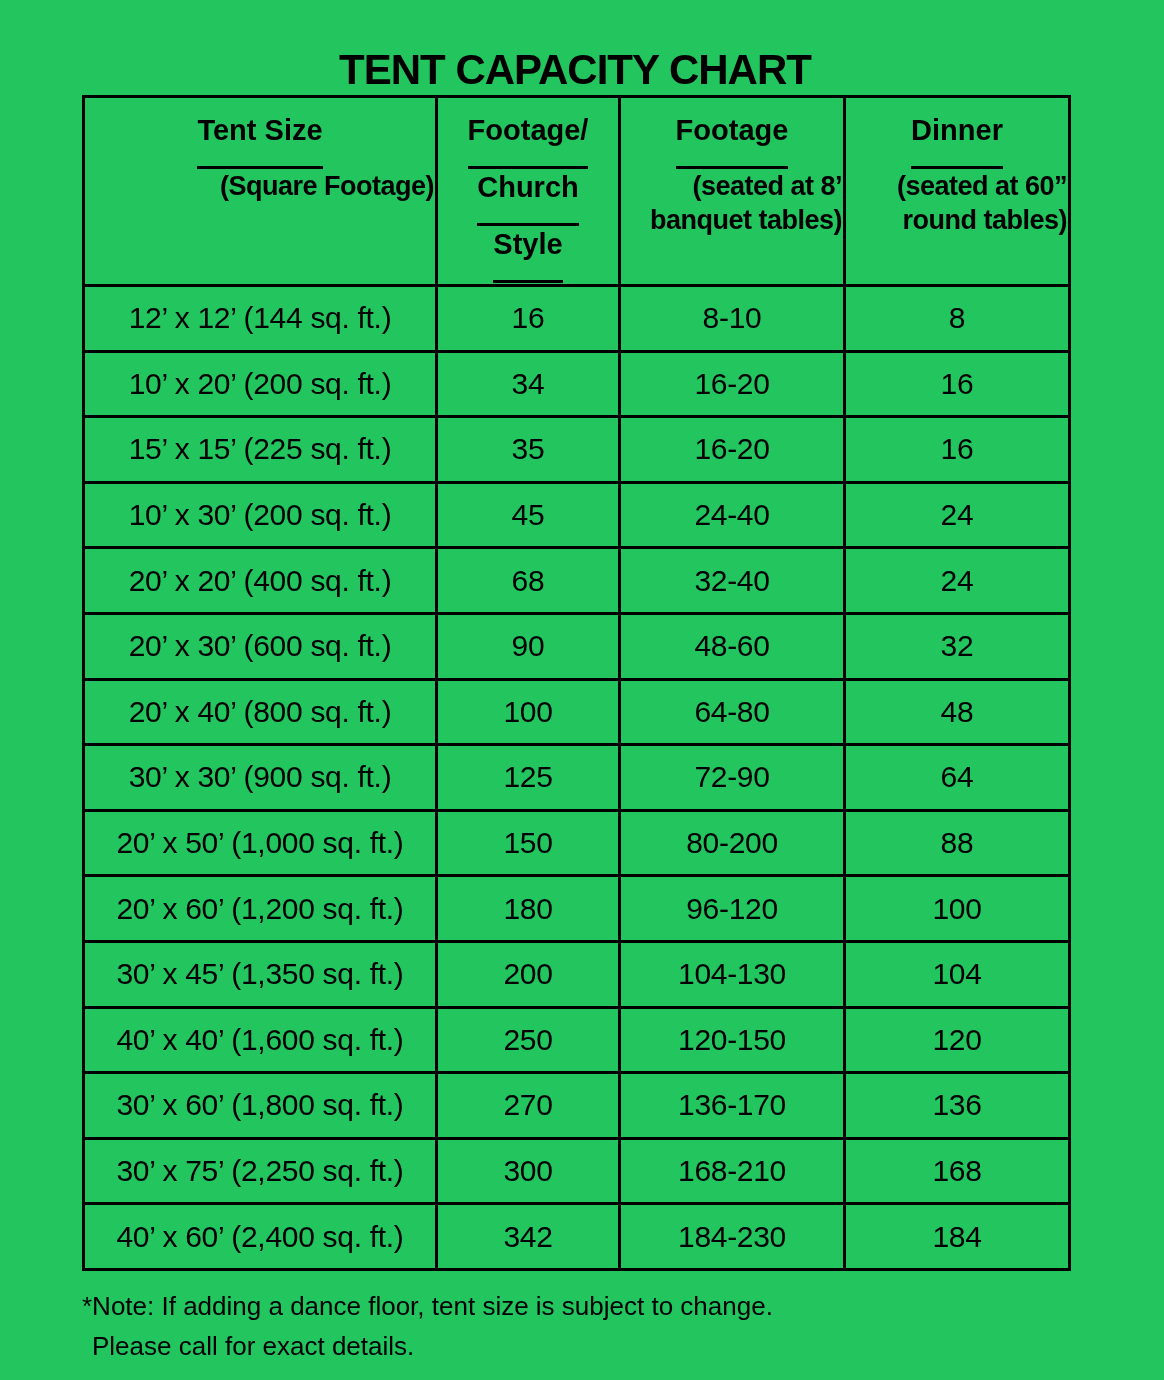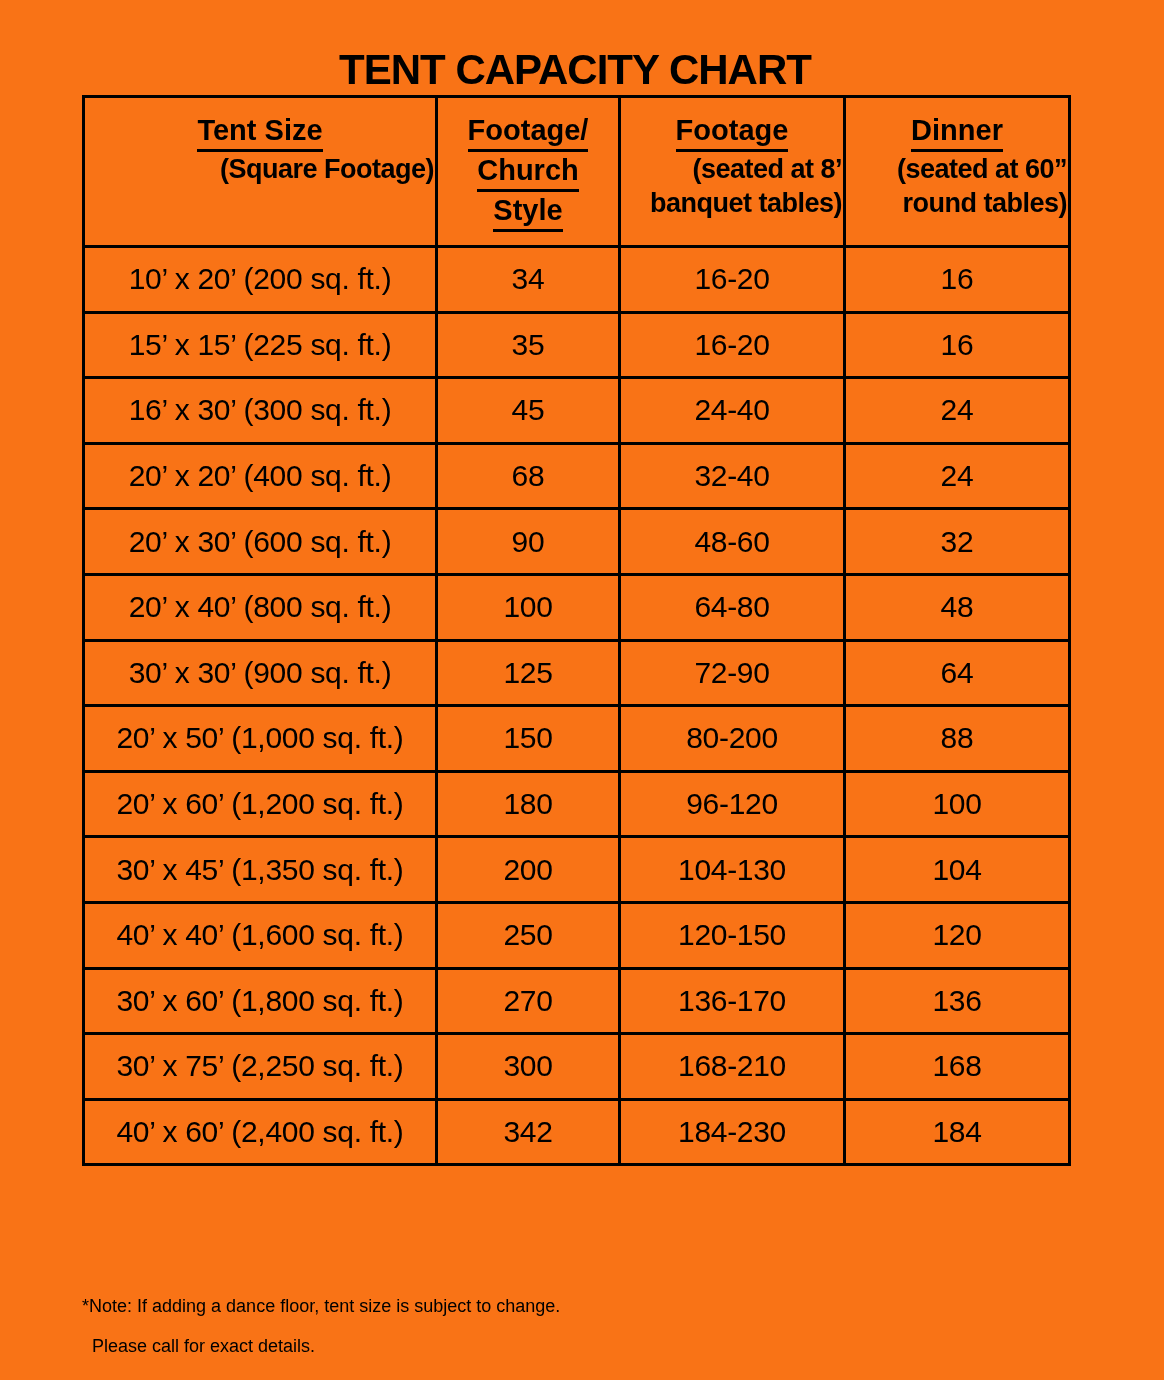--- a/index.html
+++ b/index.html
@@ -7,7 +7,7 @@
     position: relative;
     width: 1164px;
     height: 1380px;
-    background: #f97316;
+    background: #22c55e;
     color: #000000;
     font-family: "Liberation Sans", sans-serif;
     overflow: hidden;

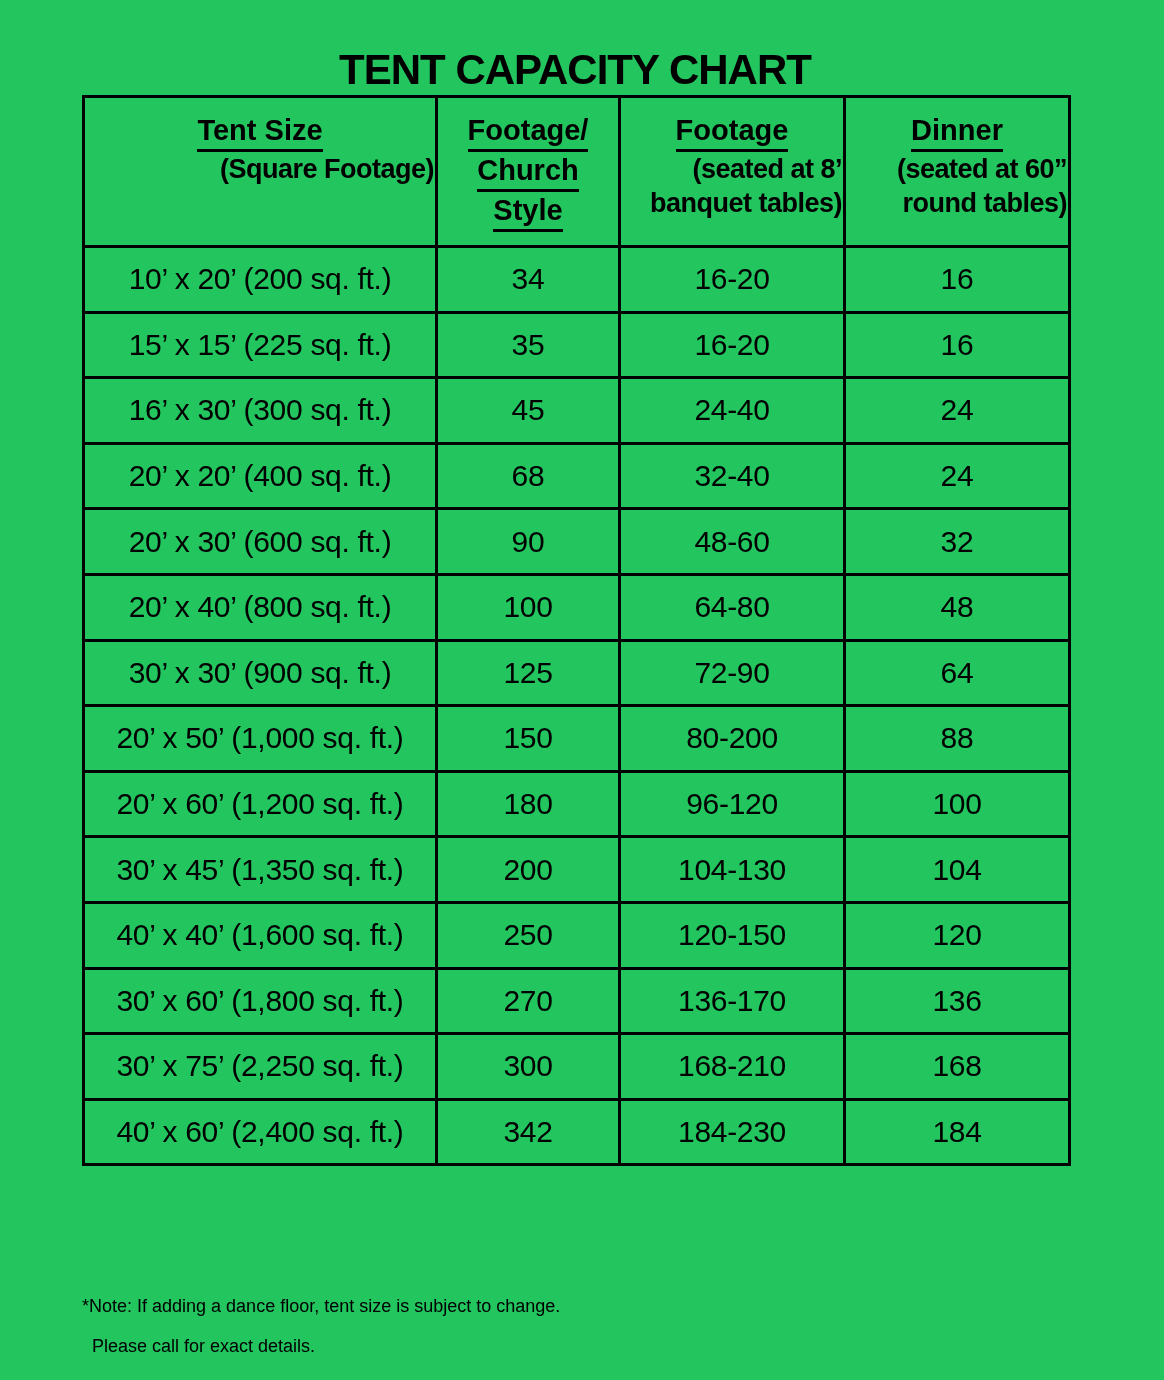--- a/index.html
+++ b/index.html
@@ -46,7 +46,7 @@
   .hline .u {
     display: inline-block;
     border-bottom: 3px solid #000000;
-    padding-bottom: 1px;
+    padding-bottom: 18px;
   }
   .hsub { font-size: 27px; line-height: 34px; font-weight: bold; letter-spacing: -0.5px; text-align: right; }
   table.cap td {

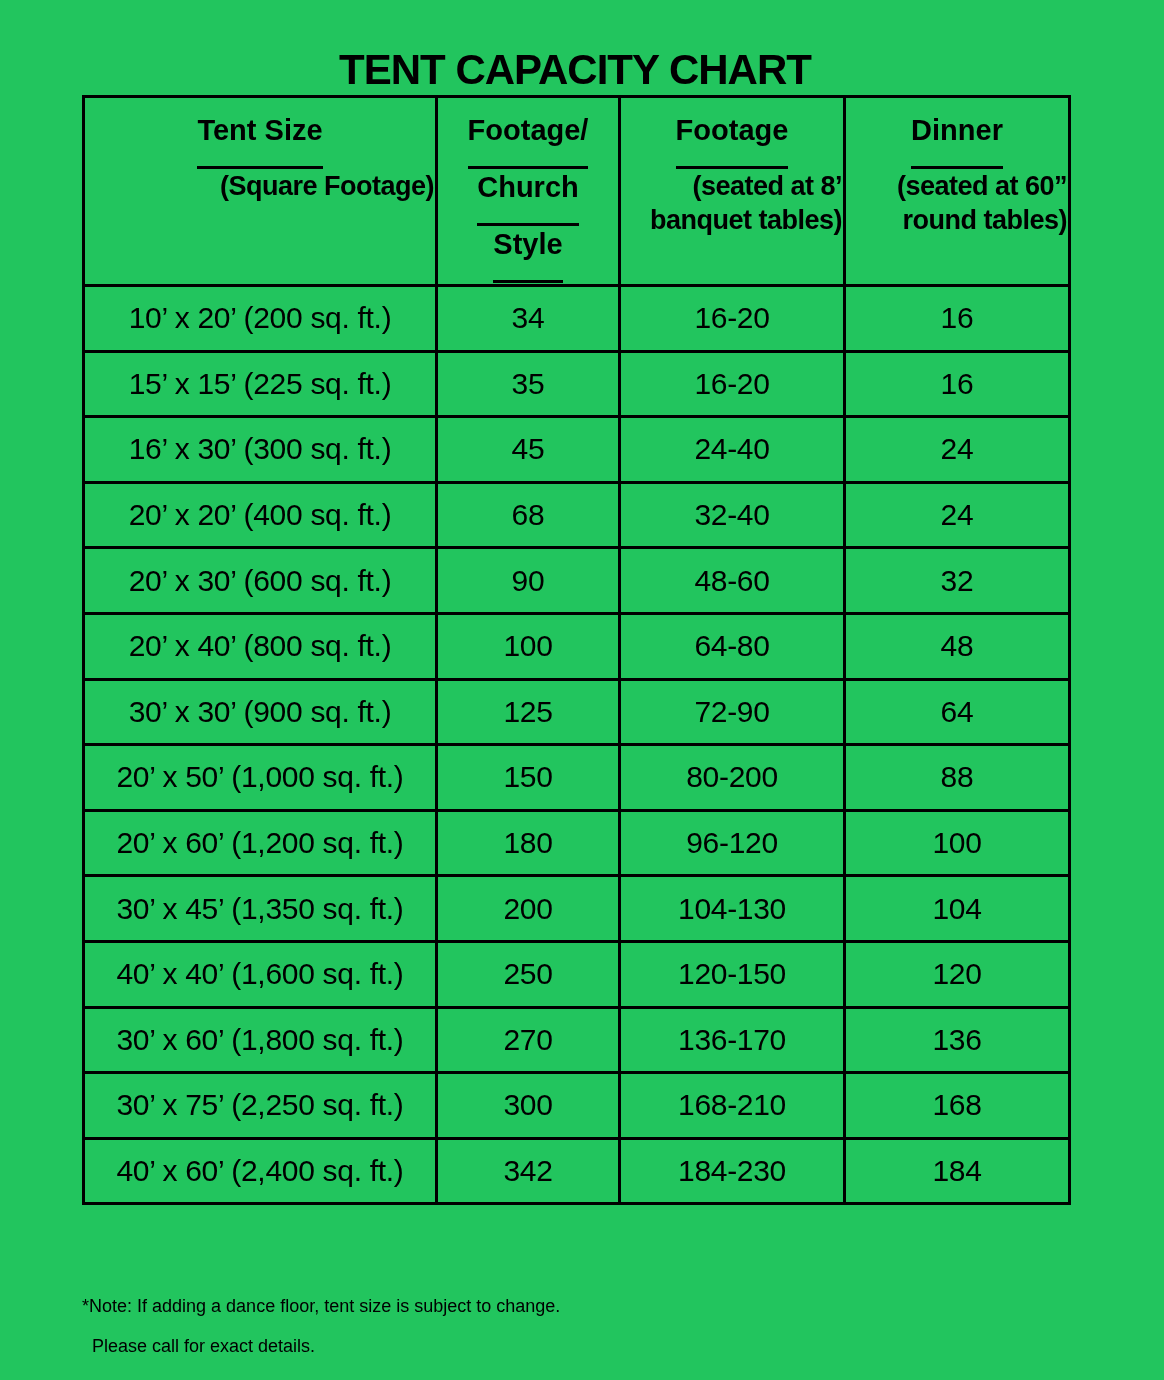--- a/index.html
+++ b/index.html
@@ -104,6 +104,12 @@
     </thead>
     <tbody>
         <tr>
+          <td>12’ x 12’ (144 sq. ft.)</td>
+          <td>16</td>
+          <td>8-10</td>
+          <td>8</td>
+        </tr>
+        <tr>
           <td>10’ x 20’ (200 sq. ft.)</td>
           <td>34</td>
           <td>16-20</td>

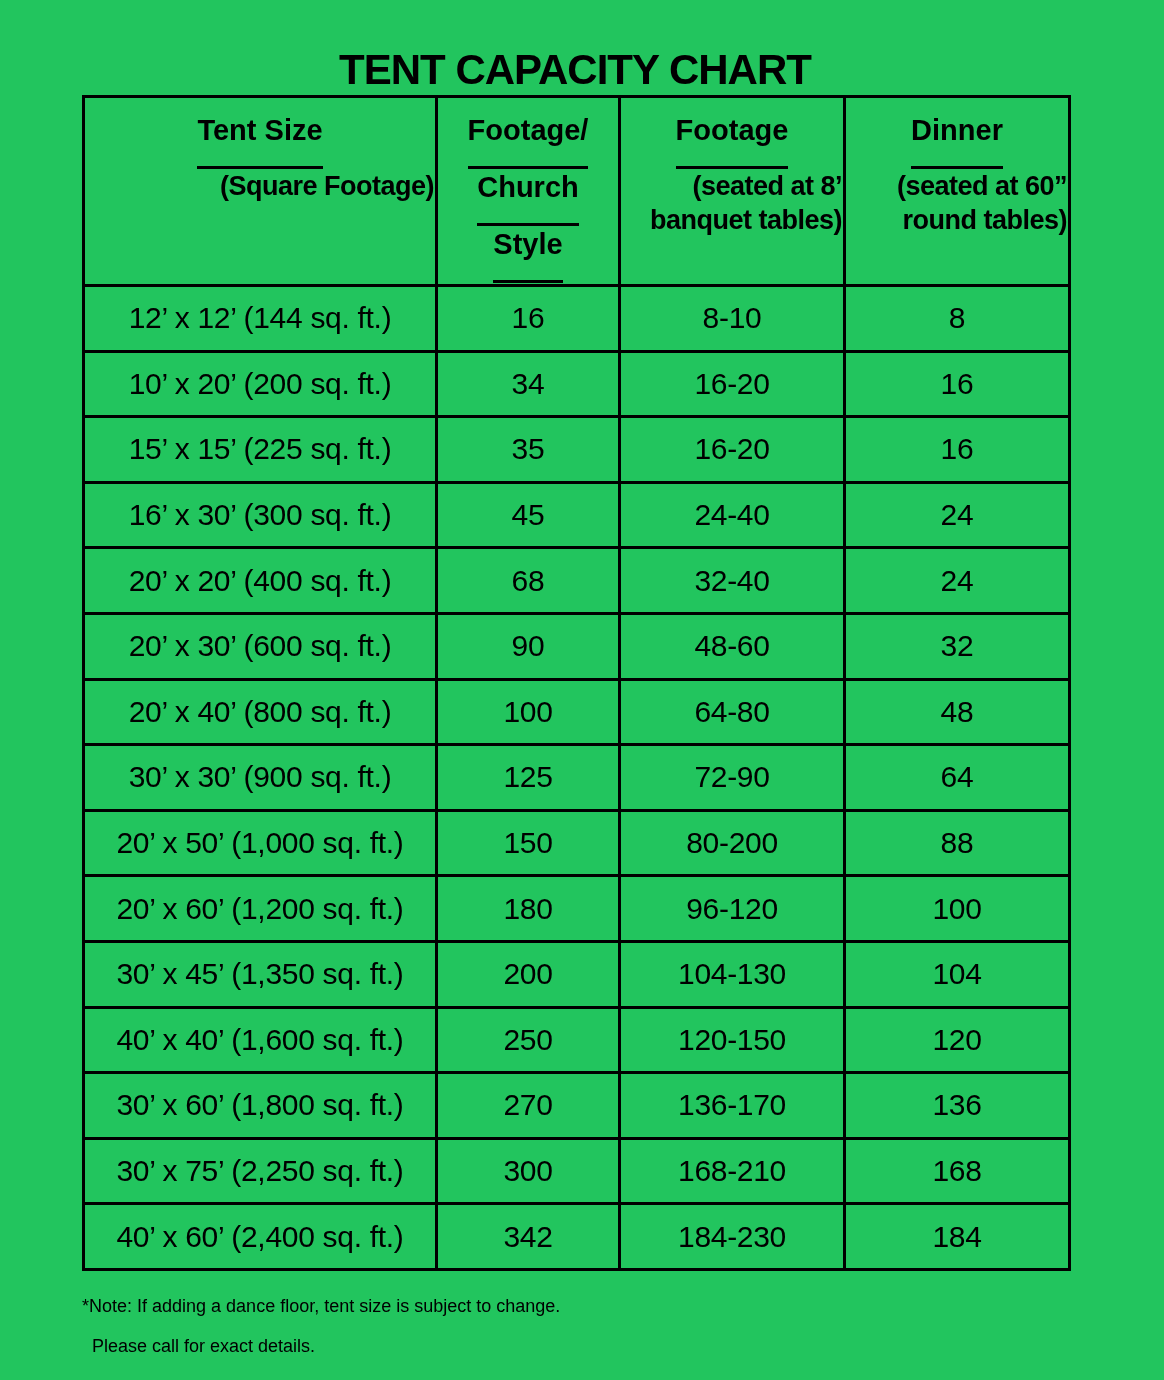--- a/index.html
+++ b/index.html
@@ -122,7 +122,7 @@
           <td>16</td>
         </tr>
         <tr>
-          <td>16’ x 30’ (300 sq. ft.)</td>
+          <td>10’ x 30’ (200 sq. ft.)</td>
           <td>45</td>
           <td>24-40</td>
           <td>24</td>

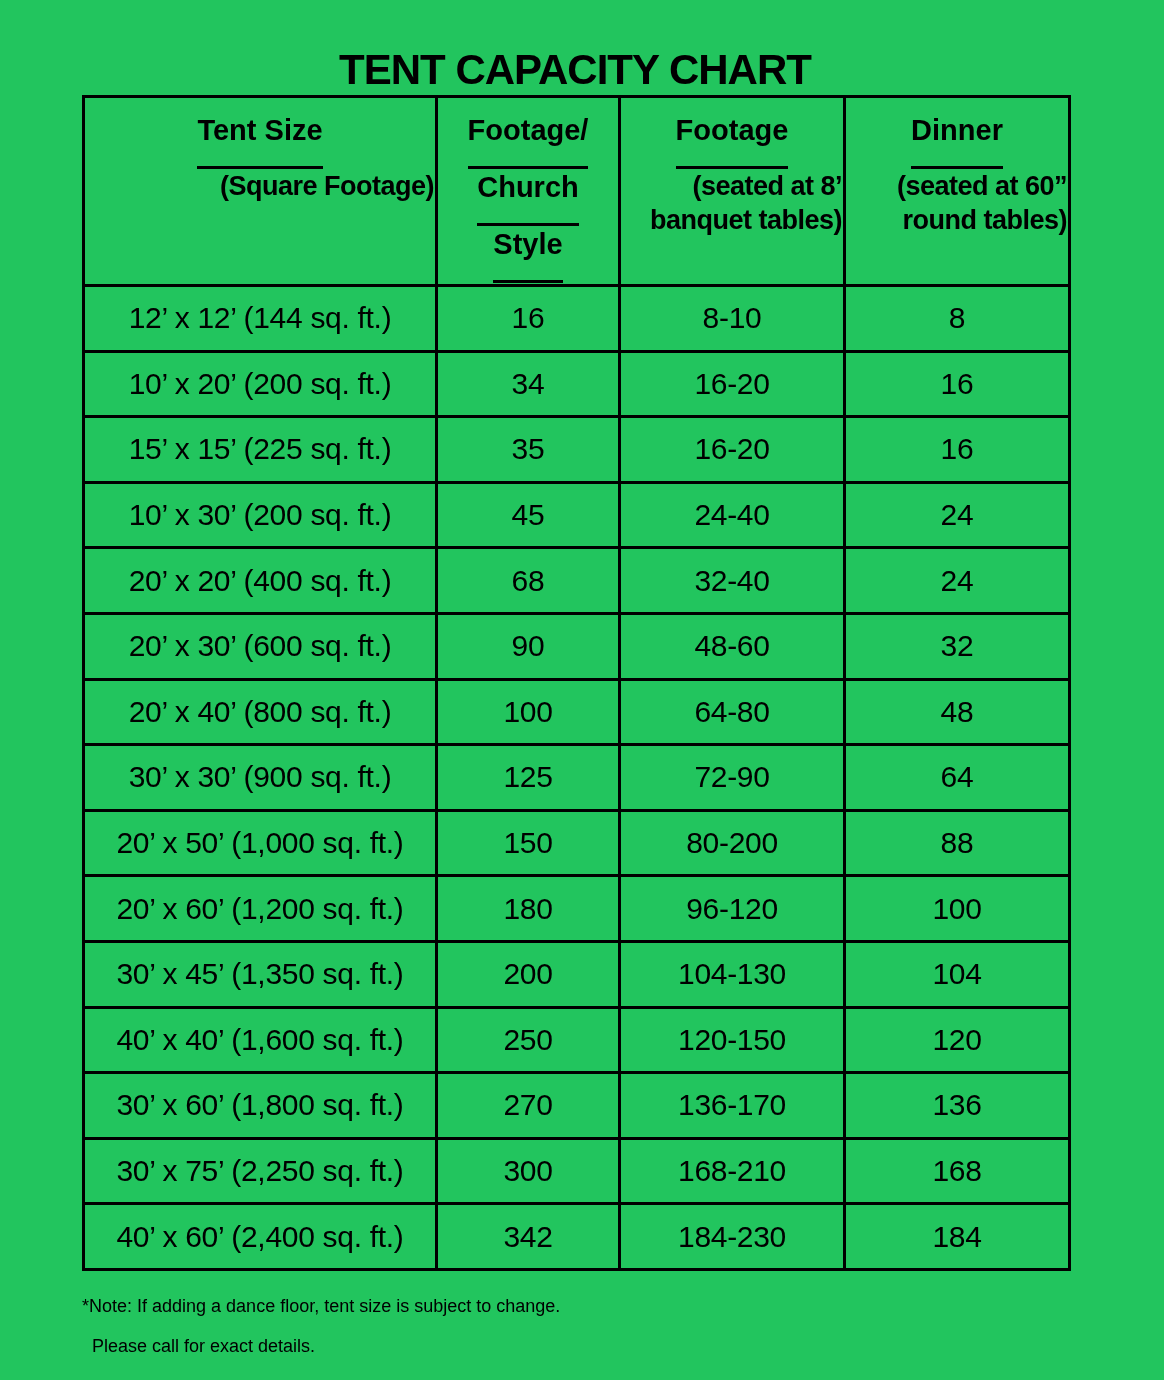--- a/index.html
+++ b/index.html
@@ -60,7 +60,7 @@
     left: 82px;
     top: 1286px;
     width: 1000px;
-    font-size: 18px;
+    font-size: 26px;
     line-height: 40px;
   }
   .note .line2 { padding-left: 10px; }

